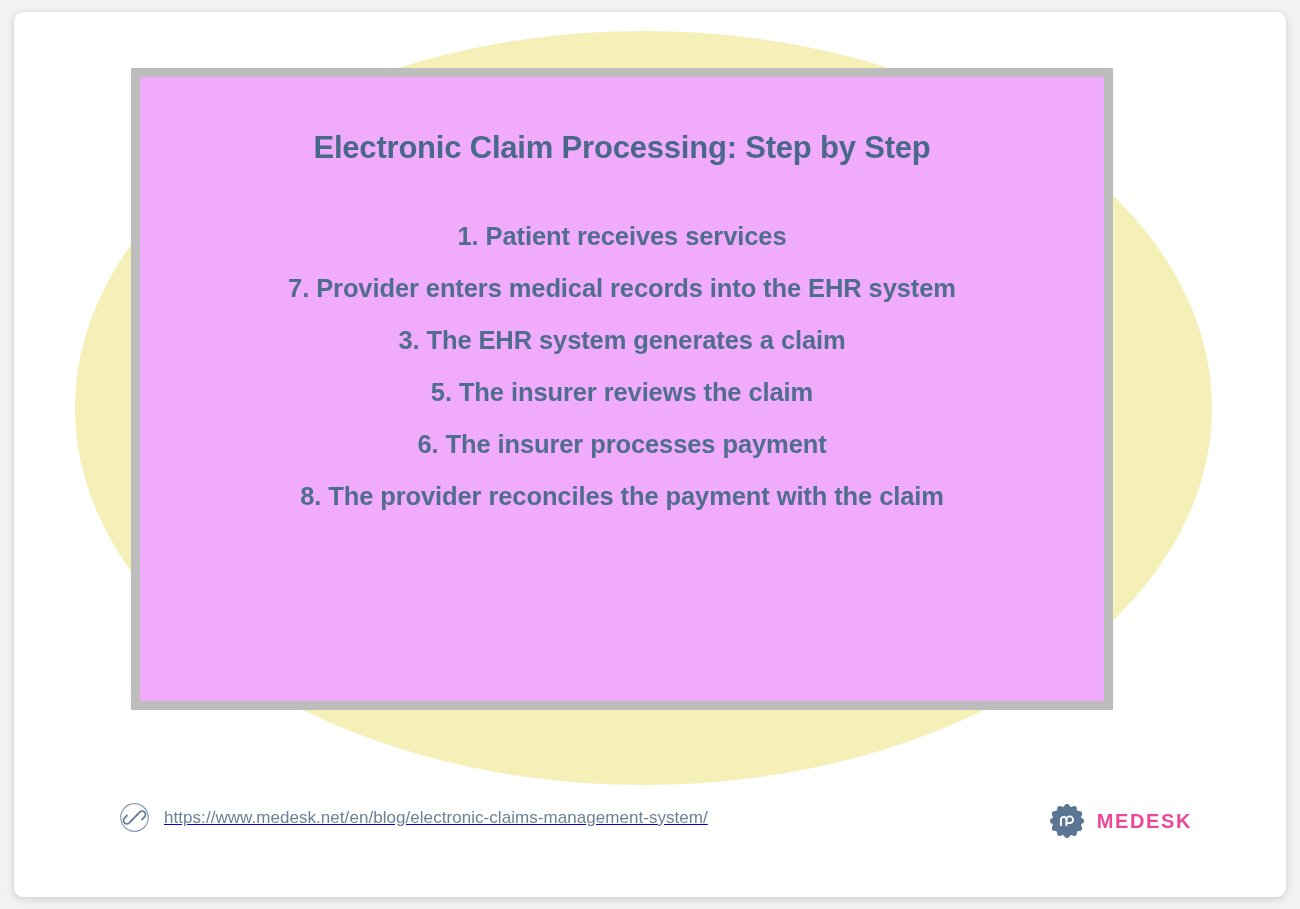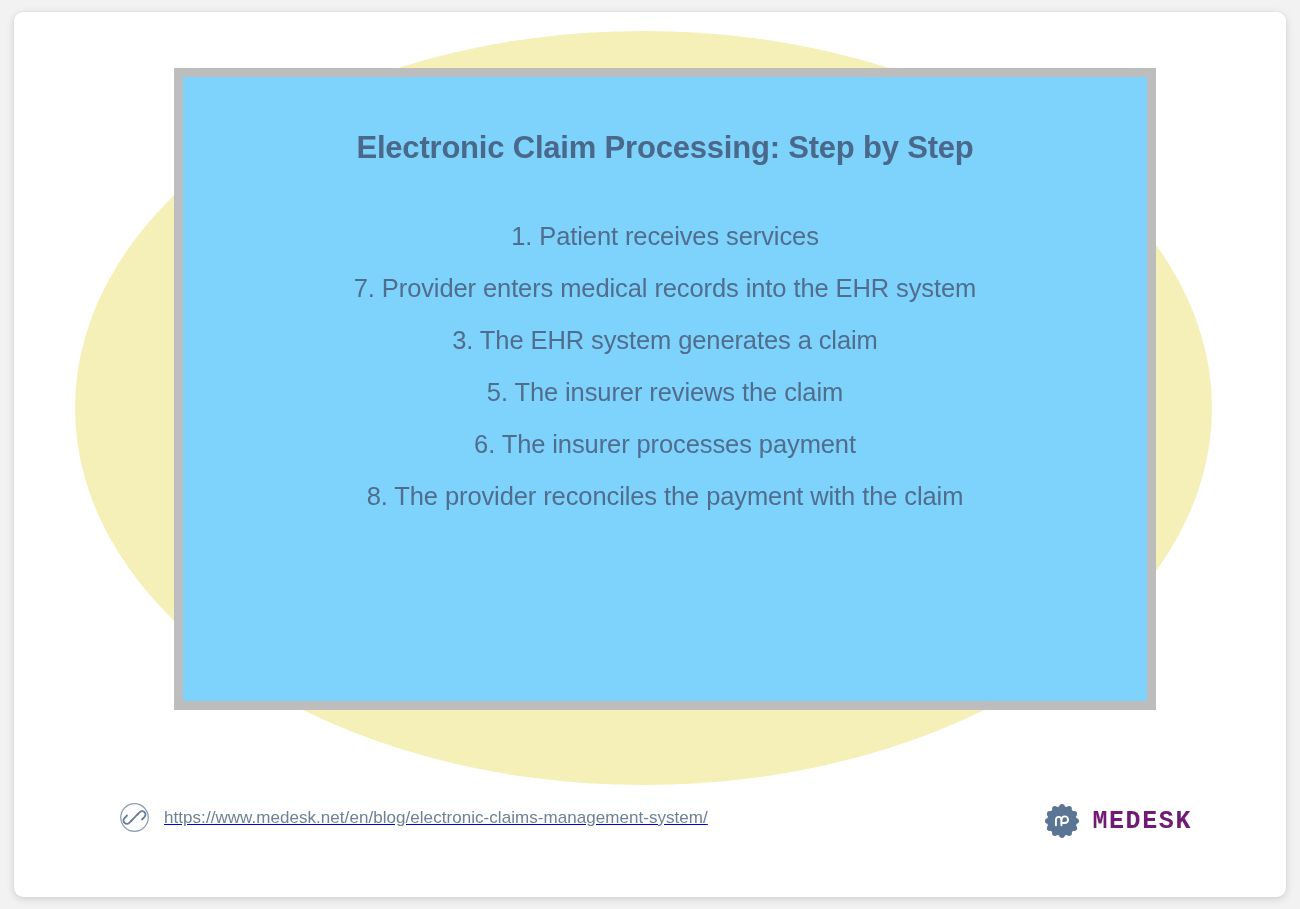--- a/index.html
+++ b/index.html
@@ -48,9 +48,8 @@
     width: 982px;
     height: 642px;
     box-sizing: border-box;
-    background: #7dd3fc;
+    background: #f0abfc;
     border: 9px solid #bdbdbd;
-    margin-left: 43px;
   }
 
   #card-inner {

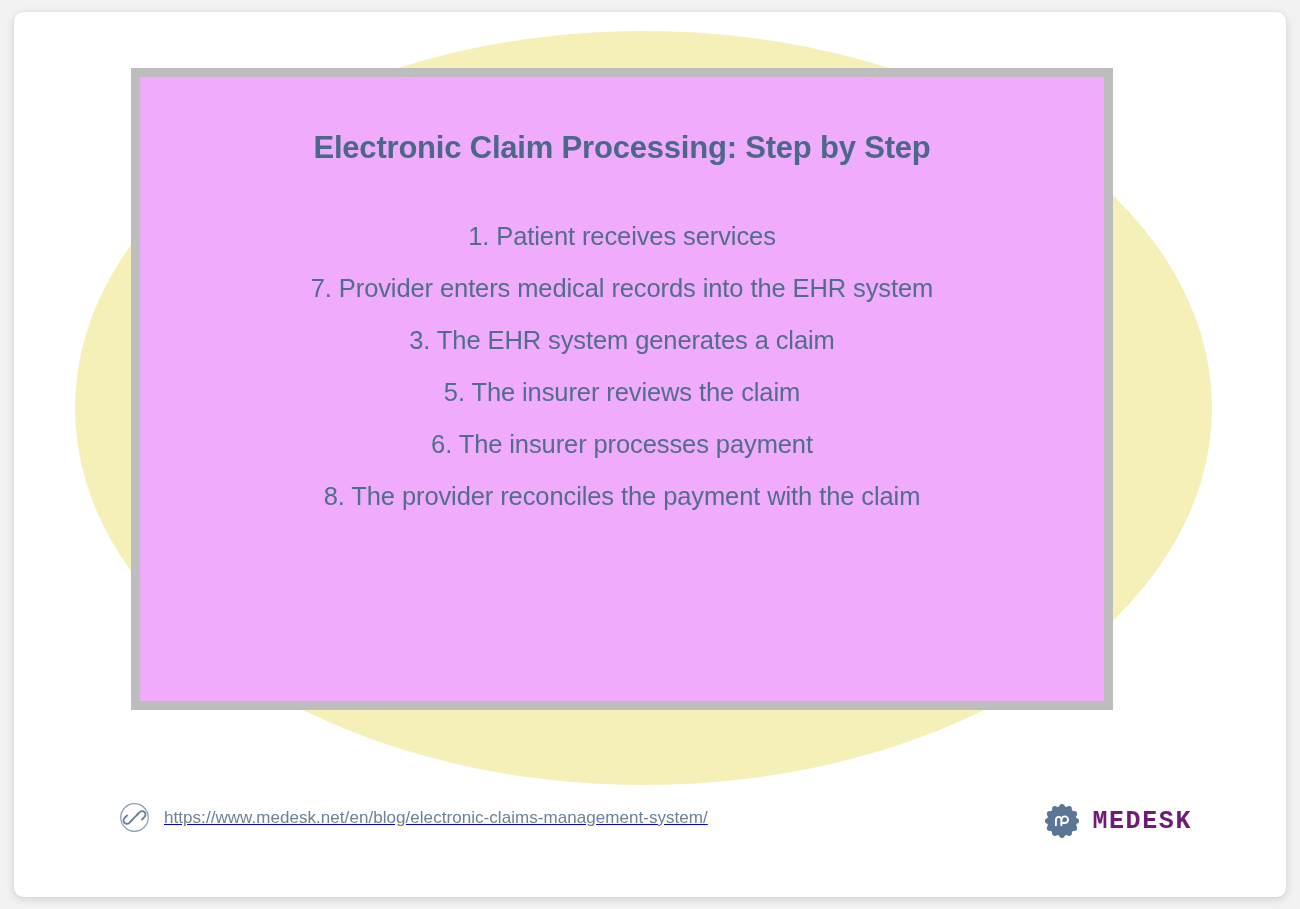--- a/index.html
+++ b/index.html
@@ -81,7 +81,7 @@
 
   #steps-list li {
     font-size: 25.5px;
-    font-weight: normal;
+    font-weight: bold;
     color: #516d8d;
     line-height: 1.0;
     padding: 0;

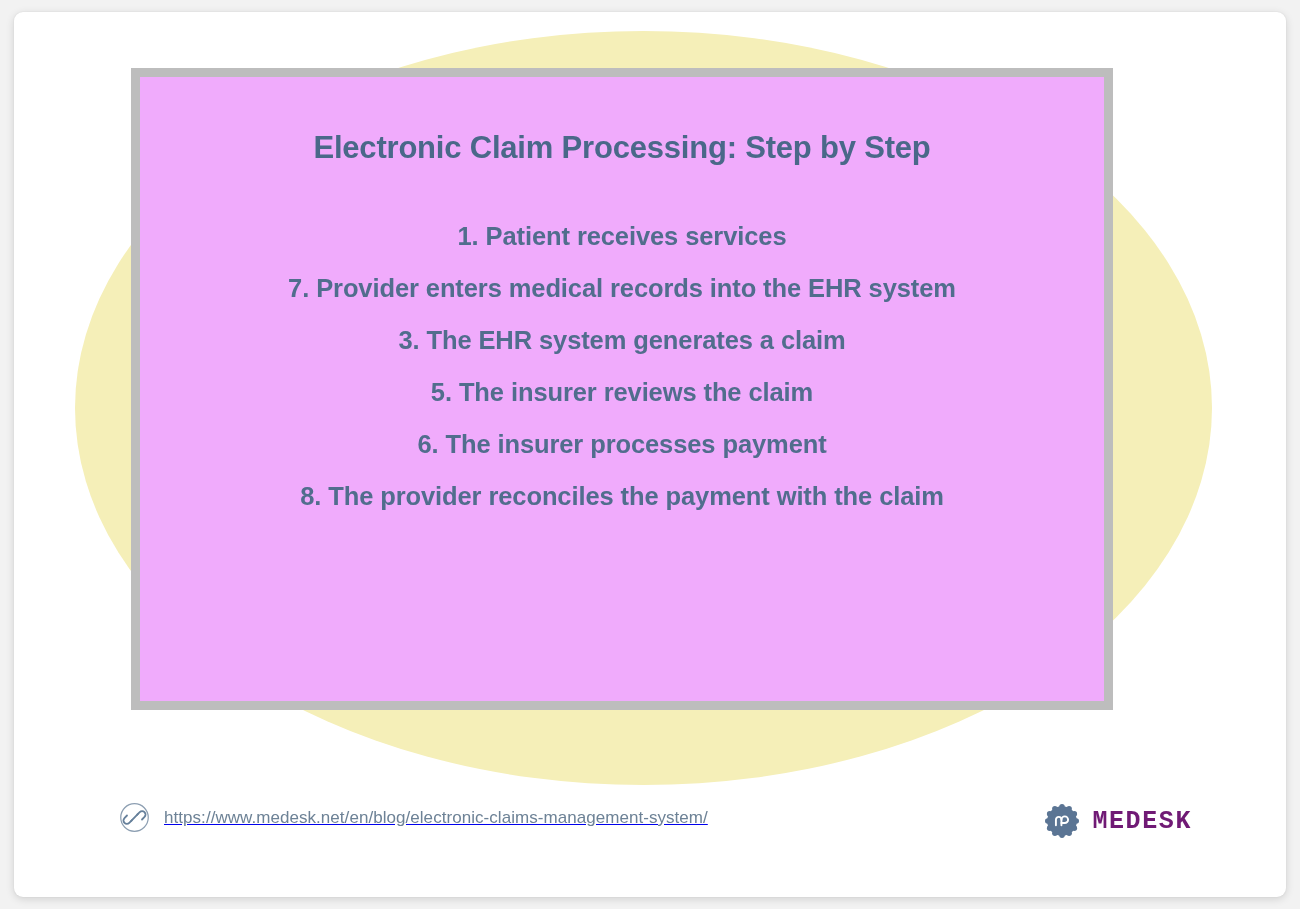--- a/index.html
+++ b/index.html
@@ -139,12 +139,11 @@
   }
 
   #brand-wordmark {
-    font-size: 25px;
+    font-size: 20px;
     font-weight: bold;
-    color: #701a75;
+    color: #ec4899;
     letter-spacing: 1.6px;
     line-height: 1;
-    font-family: Liberation Mono, monospace;
   }
 </style>
 </head>

